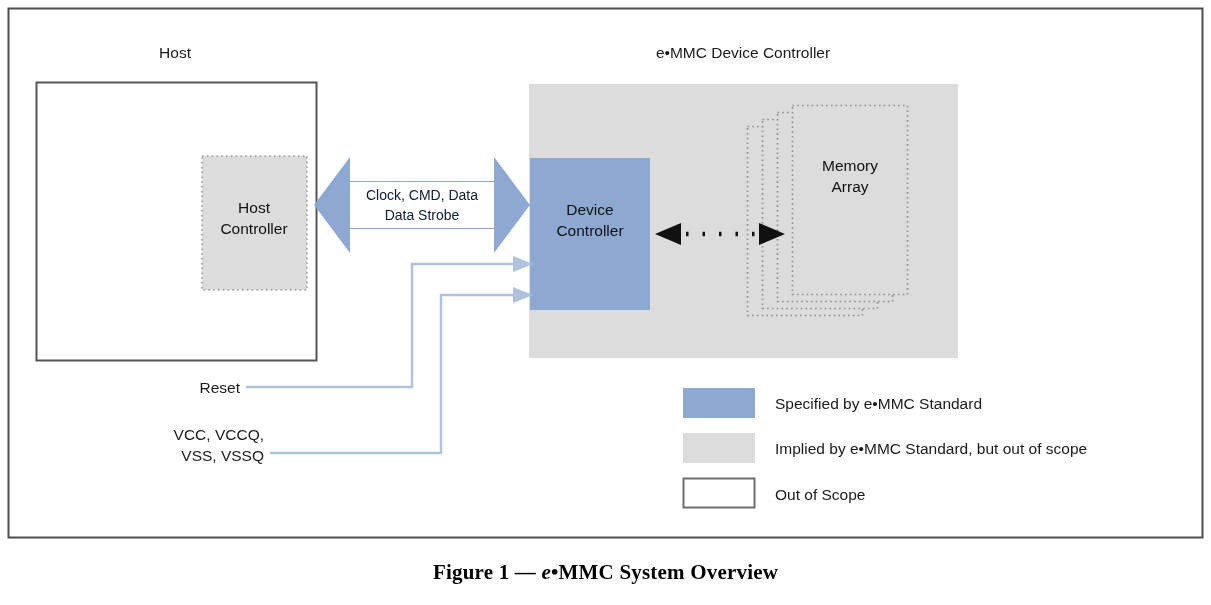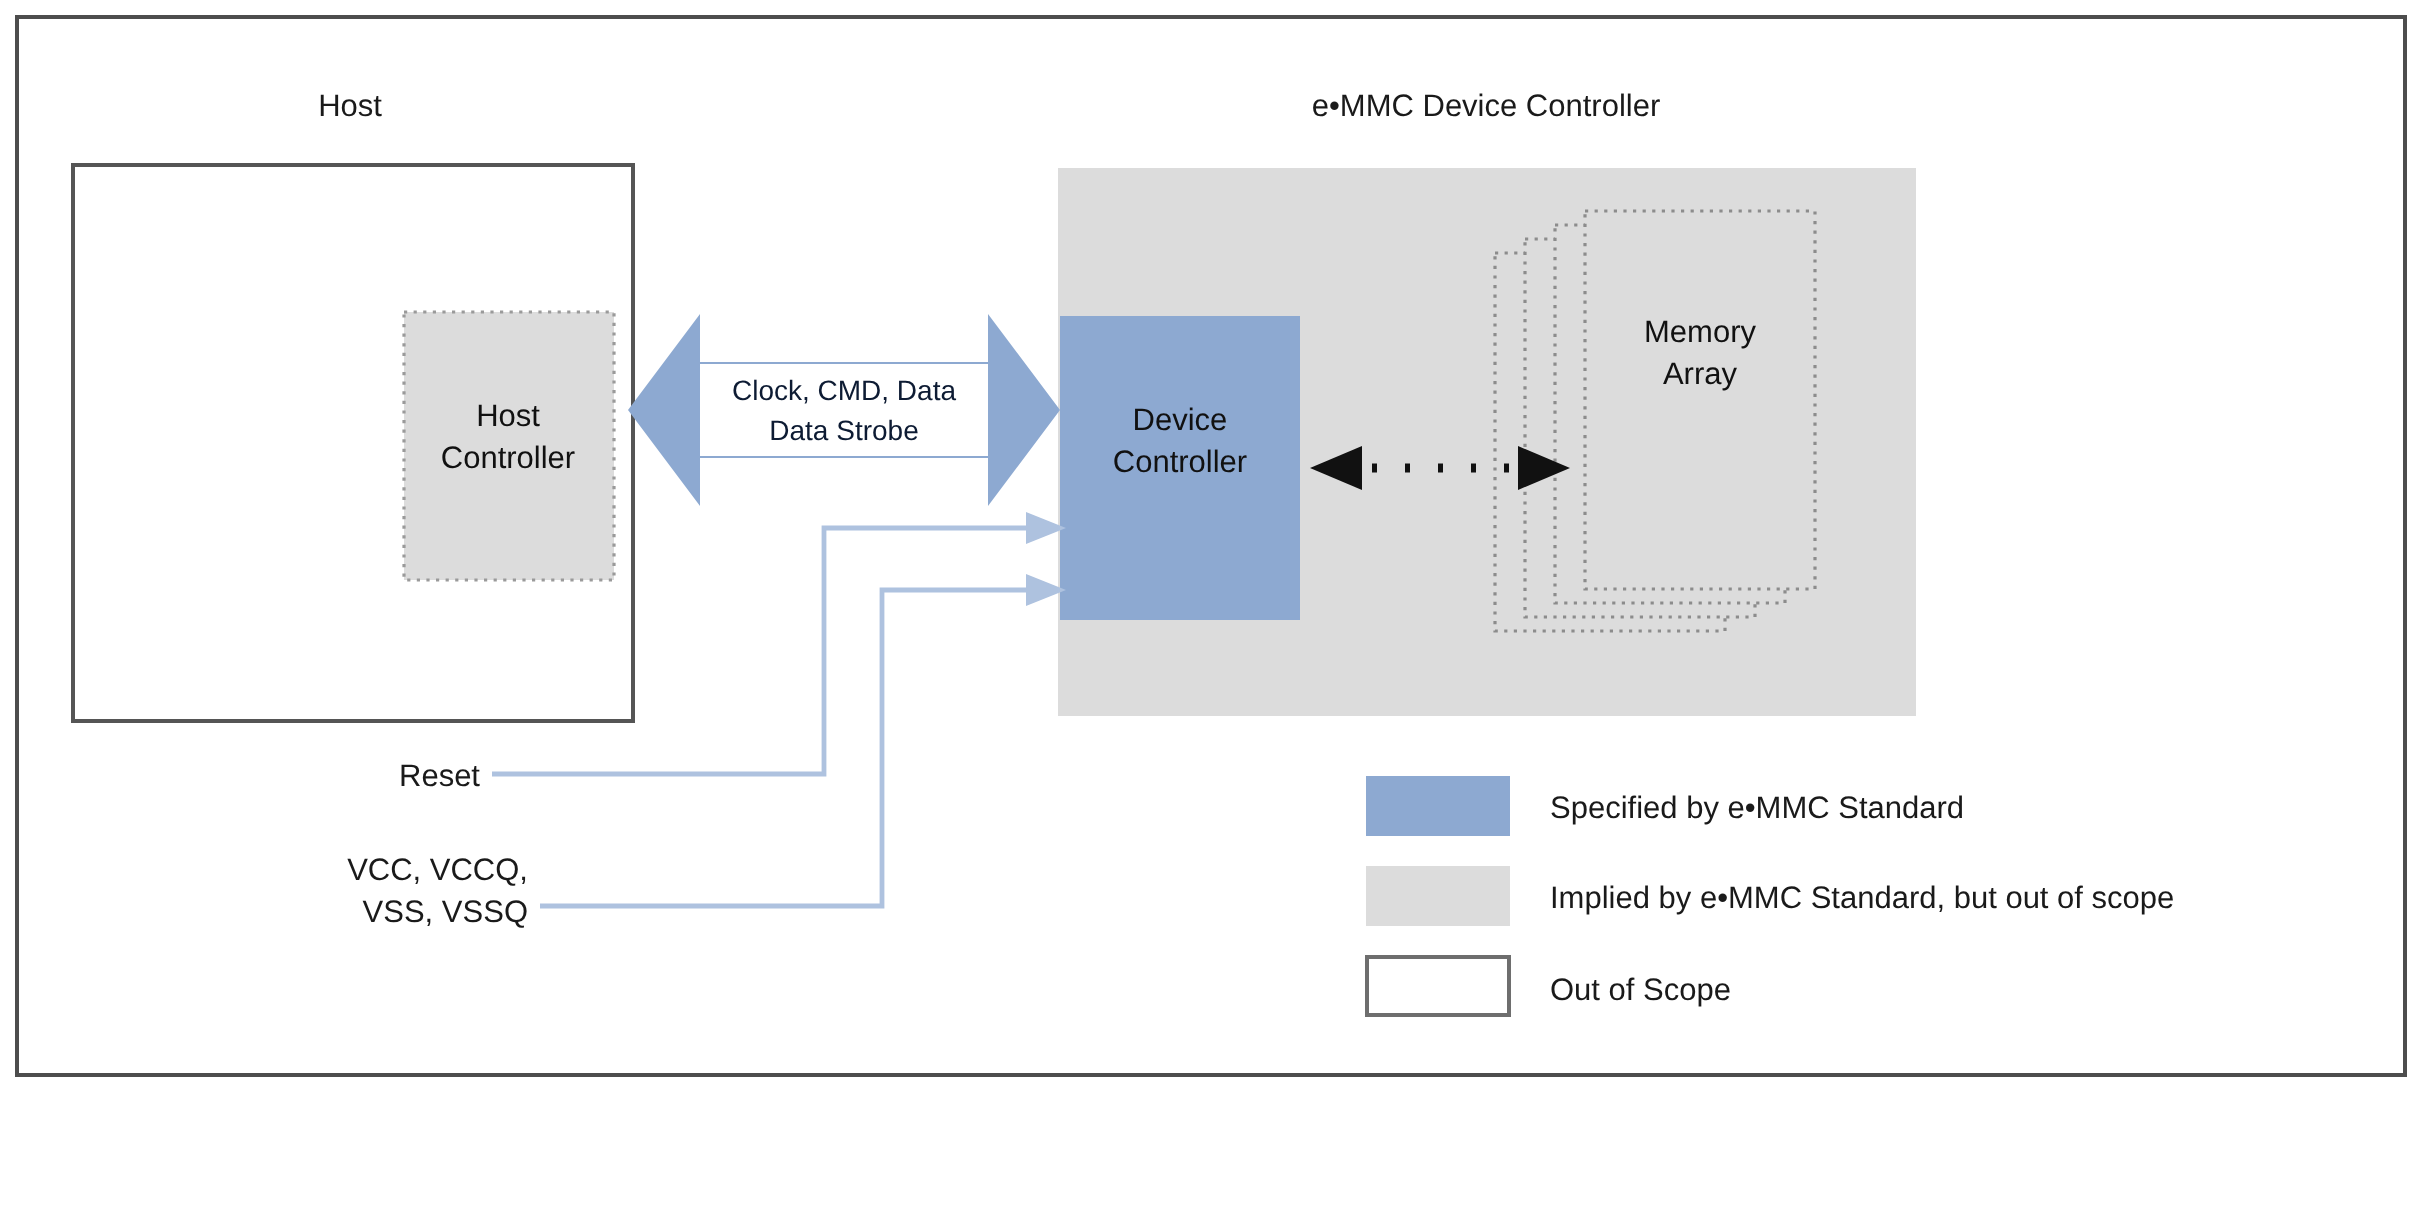--- a/index.html
+++ b/index.html
@@ -134,6 +134,9 @@
 
   </svg>
 
+  <div class="caption">
+    <span>Figure 1 — </span><span class="ital">e</span><span>•MMC System Overview</span>
+  </div>
 
 </div>
 

